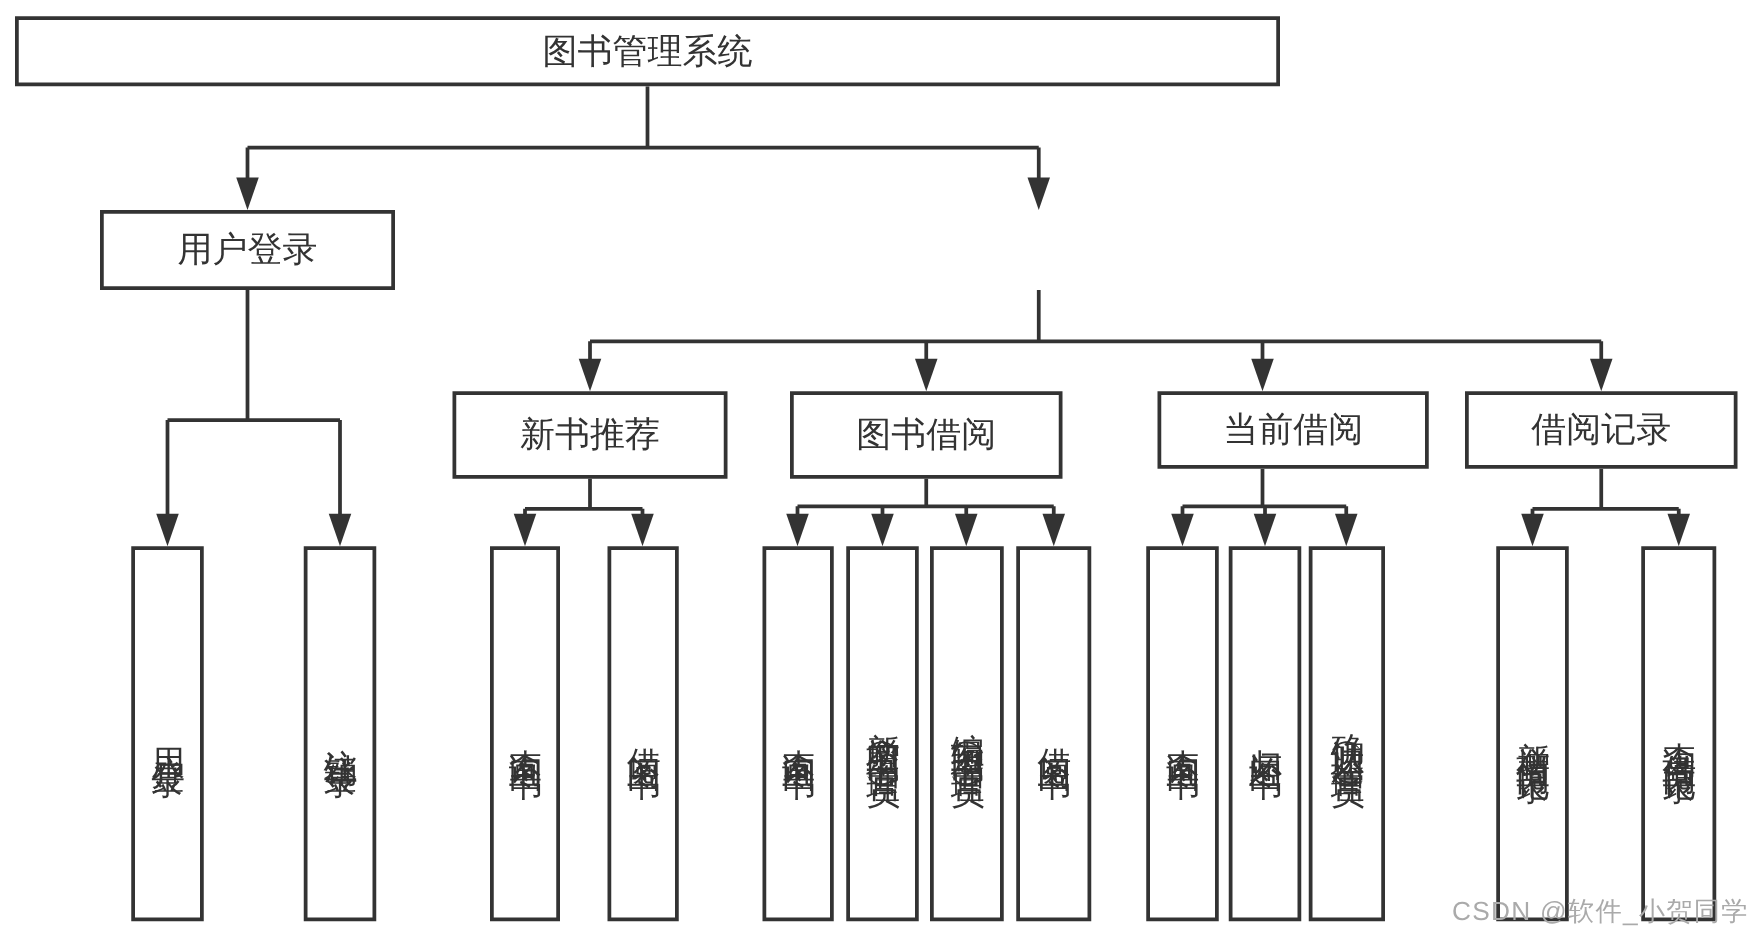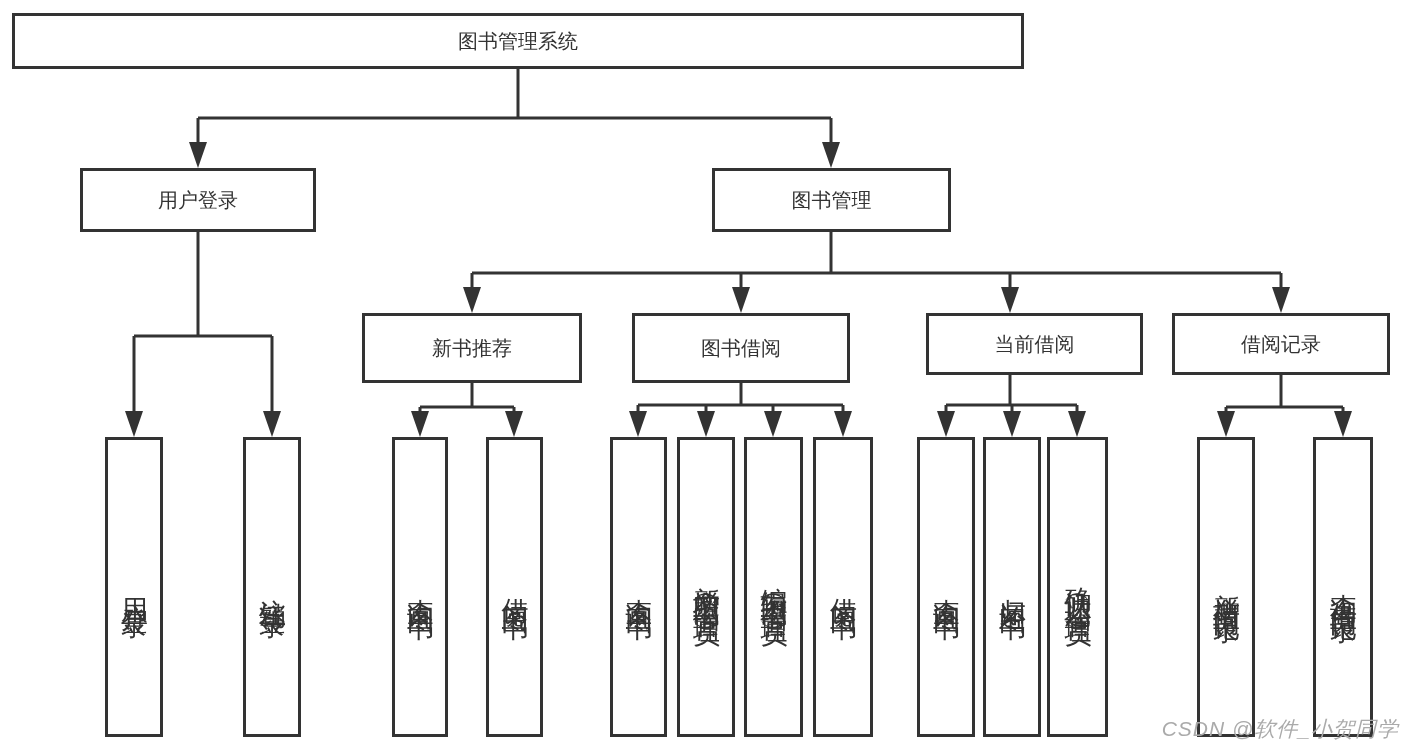--- a/index.html
+++ b/index.html
@@ -25,7 +25,7 @@
     border:3px solid var(--line);
     display:flex;align-items:center;justify-content:center;
     color:var(--text);
-    font-size:20px;
+    font-size:28px;
     line-height:1;
     white-space:nowrap;
   }

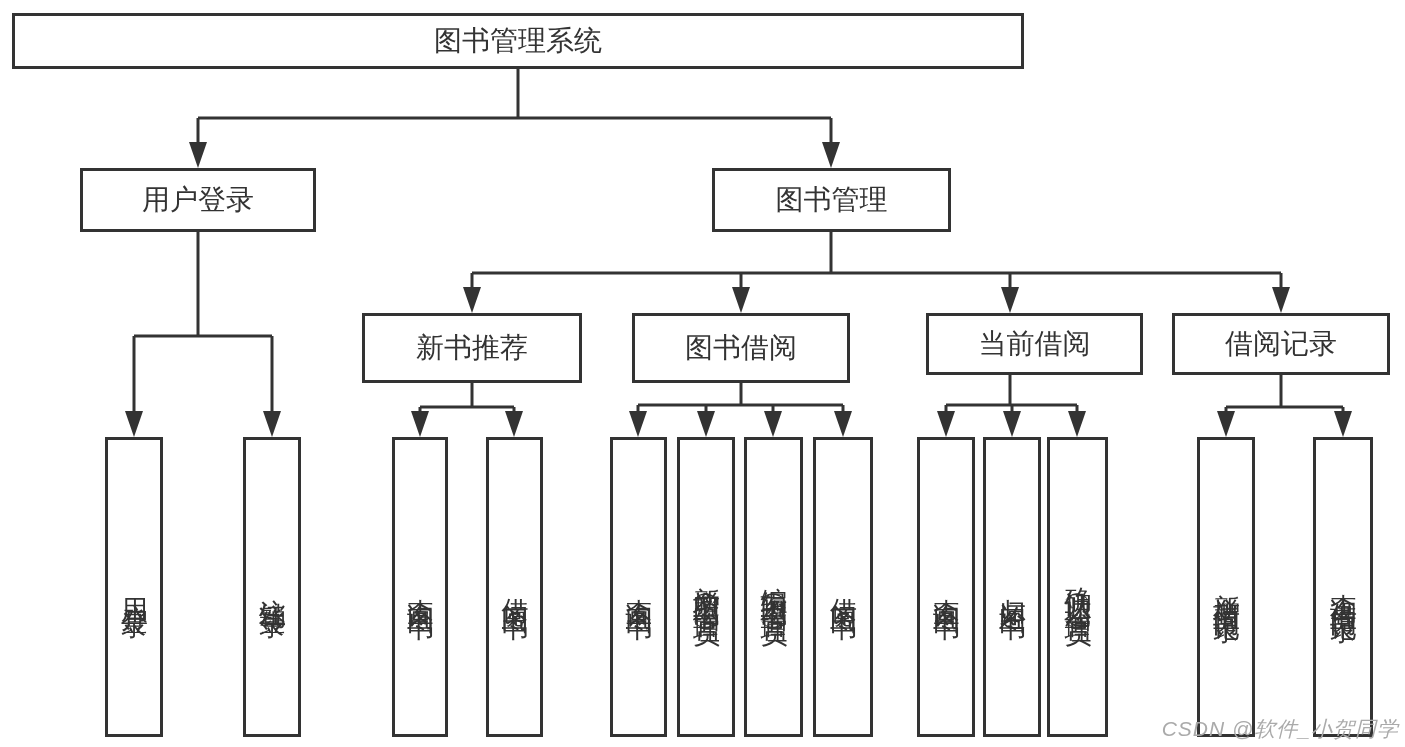--- a/index.html
+++ b/index.html
@@ -137,9 +137,6 @@
   <div class="box" id="b-login">
     <span>用户登录</span>
   </div>
-  <div class="box" id="b-mgmt">
-    <span>图书管理</span>
-  </div>
 
   <div class="box" id="b-nbr">
     <span>新书推荐</span>

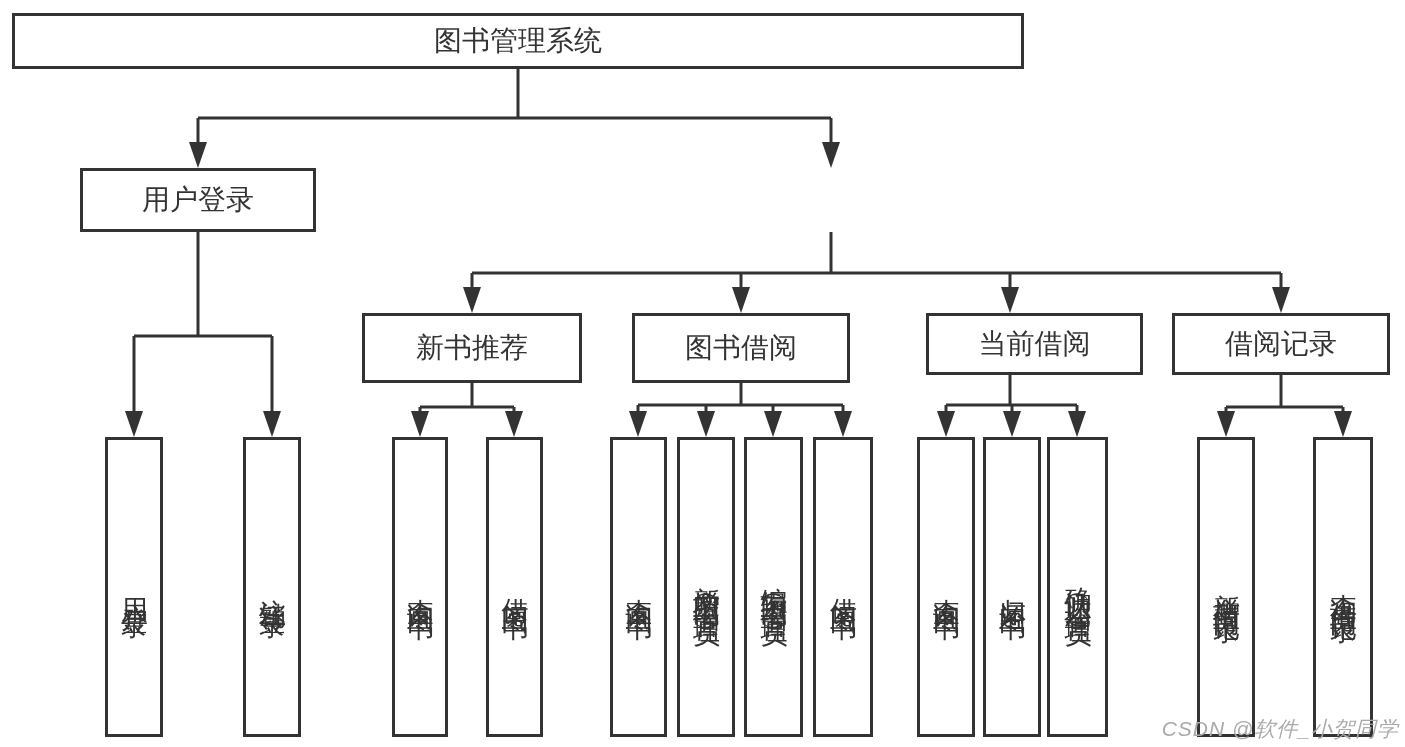--- a/index.html
+++ b/index.html
@@ -67,7 +67,6 @@
     font-size:21px;
     letter-spacing:1px;
     white-space:nowrap;
-    font-style:italic;
   }
 </style>
 </head>

